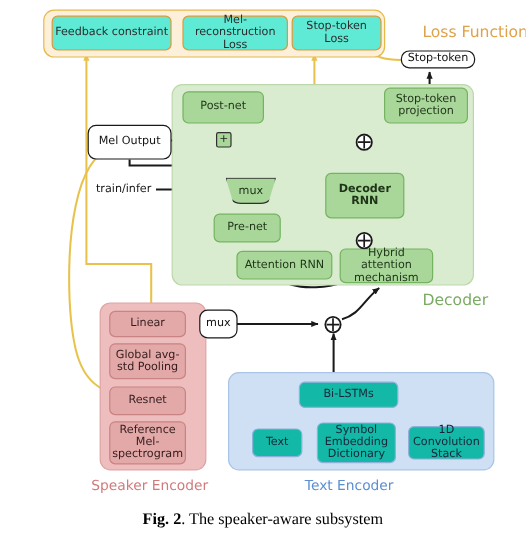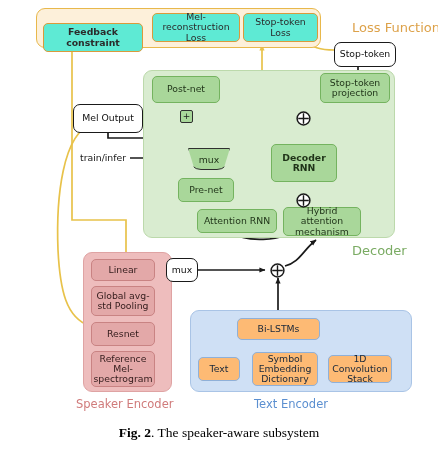--- a/index.html
+++ b/index.html
@@ -150,7 +150,7 @@
   <div class="grouplabel gl-spk" style="left:76px;top:397px;font-size:11.5px;">Speaker Encoder</div>
   <div class="grouplabel gl-txt" style="left:254px;top:397px;font-size:11.5px;">Text Encoder</div>
 
-  <div class="node n-loss" style="left:43px;top:23px;width:100px;height:29px;font-size:9.3px;font-weight:bold;">Feedback constraint</div>
+  <div class="node n-loss" style="left:43px;top:13px;width:100px;height:29px;font-size:9.3px;">Feedback constraint</div>
   <div class="node n-loss" style="left:152px;top:13px;width:88px;height:29px;font-size:9.3px;padding:0 3px;">Mel-reconstruction Loss</div>
   <div class="node n-loss" style="left:243px;top:13px;width:75px;height:29px;font-size:9.3px;">Stop-token Loss</div>
 

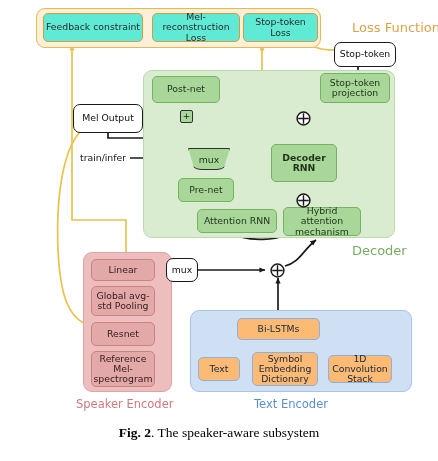--- a/index.html
+++ b/index.html
@@ -154,7 +154,7 @@
   <div class="node n-loss" style="left:152px;top:13px;width:88px;height:29px;font-size:9.3px;padding:0 3px;">Mel-reconstruction Loss</div>
   <div class="node n-loss" style="left:243px;top:13px;width:75px;height:29px;font-size:9.3px;">Stop-token Loss</div>
 
-  <div class="node n-white" style="left:334px;top:42px;width:62px;height:25px;font-size:9.3px;">Stop-token</div>
+  <div class="node n-white" style="left:334px;top:42px;width:62px;height:15px;font-size:9.3px;">Stop-token</div>
   <div class="node n-white" style="left:73px;top:104px;width:70px;height:29px;font-size:9.3px;padding:0 4px;">Mel Output</div>
   <div class="node n-white" style="left:166px;top:258px;width:32px;height:24px;font-size:9.3px;">mux</div>
 

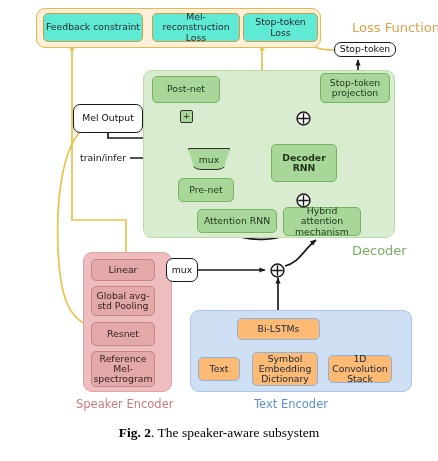--- a/index.html
+++ b/index.html
@@ -22,7 +22,7 @@
   .n-loss{background:#5eead4;border:1.1px solid #d99a3b;color:#2b2b2b;}
   .n-dec {background:#a9d79a;border:1.1px solid #74b35f;color:#1f3318;}
   .n-spk {background:#e3a8a8;border:1.1px solid #c98383;color:#331c1c;}
-  .n-txt {background:#fdba74;border:1.1px solid #8fb0d8;color:#16263a;}
+  .n-txt {background:#14b8a6;border:1.1px solid #8fb0d8;color:#16263a;margin-left:12px;}
   .n-white{background:#ffffff;border:1.6px solid #1a1a1a;color:#111;border-radius:7px;}
 
   .plusbox{position:absolute;box-sizing:border-box;width:13px;height:13px;

